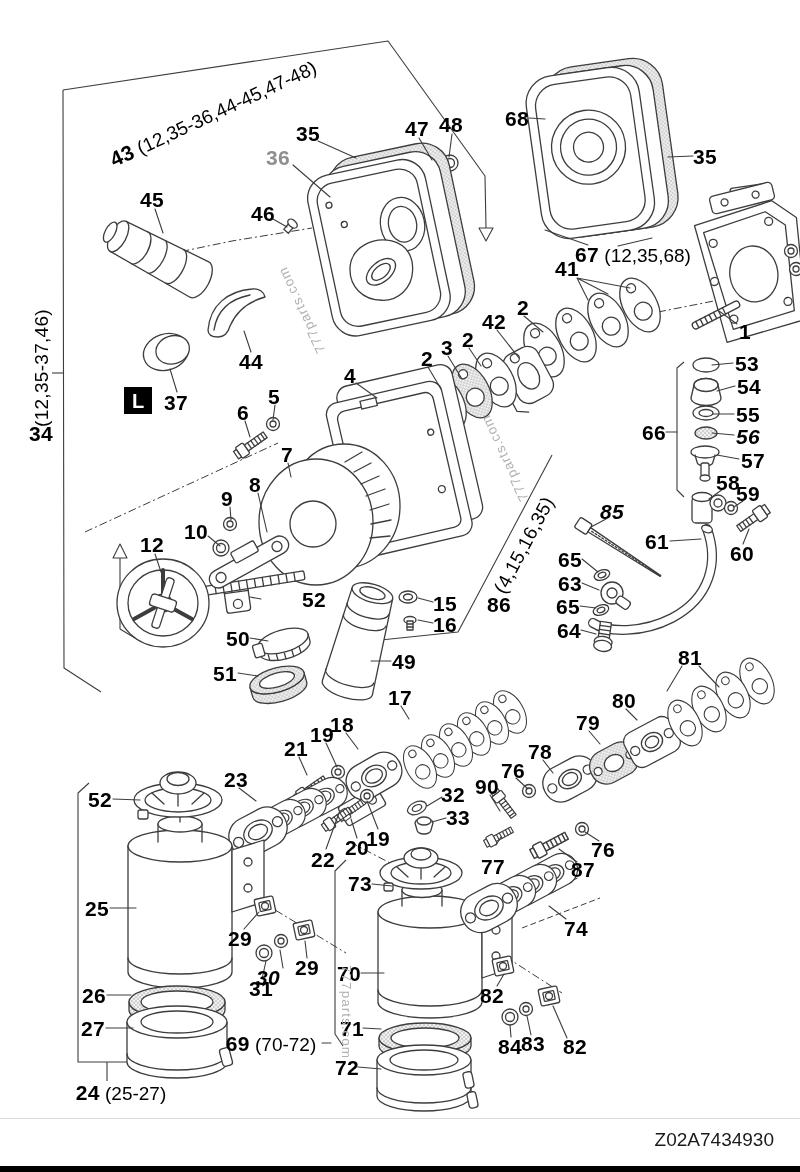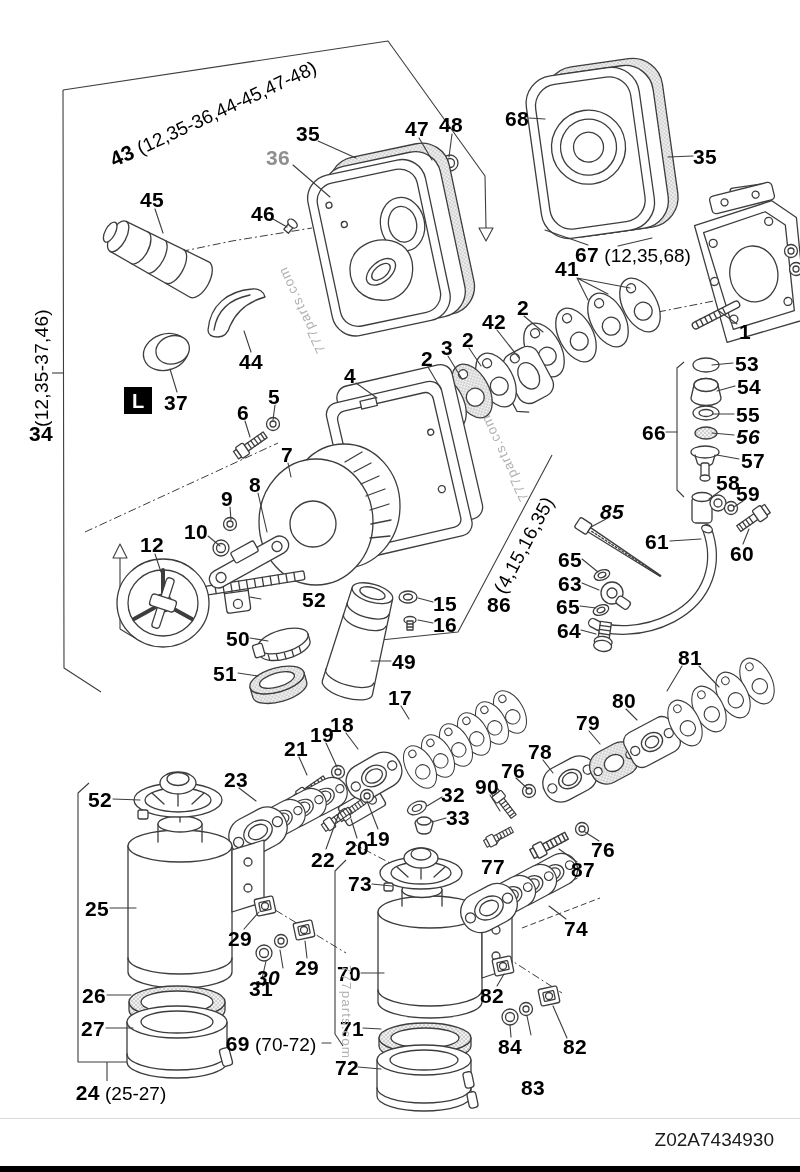--- a/index.html
+++ b/index.html
@@ -680,7 +680,7 @@
       <div class="lbl" style="left: 690px; top: 657px; --r: 0deg;"><span>81</span></div>
       <div class="lbl" style="left: 492px; top: 995px; --r: 0deg;"><span>82</span></div>
       <div class="lbl" style="left: 510px; top: 1046px; --r: 0deg;"><span>84</span></div>
-      <div class="lbl" style="left: 533px; top: 1043px; margin-top: 44px; --r: 0deg;"><span>83</span></div>
+      <div class="lbl" style="left: 533px; top: 1043px; --r: 0deg;"><span>83</span></div>
       <div class="lbl" style="left: 575px; top: 1046px; --r: 0deg;"><span>82</span></div>
       <div class="wm" style="left: 302px; top: 310px; --r: -115deg;">777parts.com</div>
       <div class="wm" style="left: 505px; top: 458px; --r: -115deg;">777parts.com</div>

